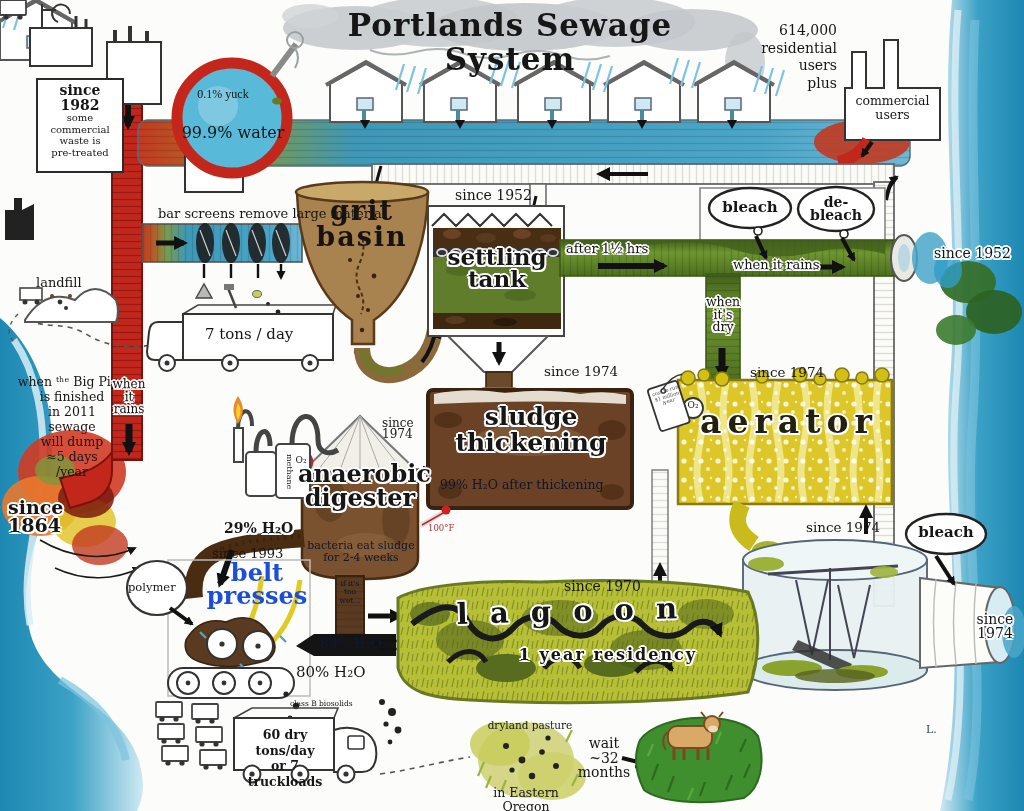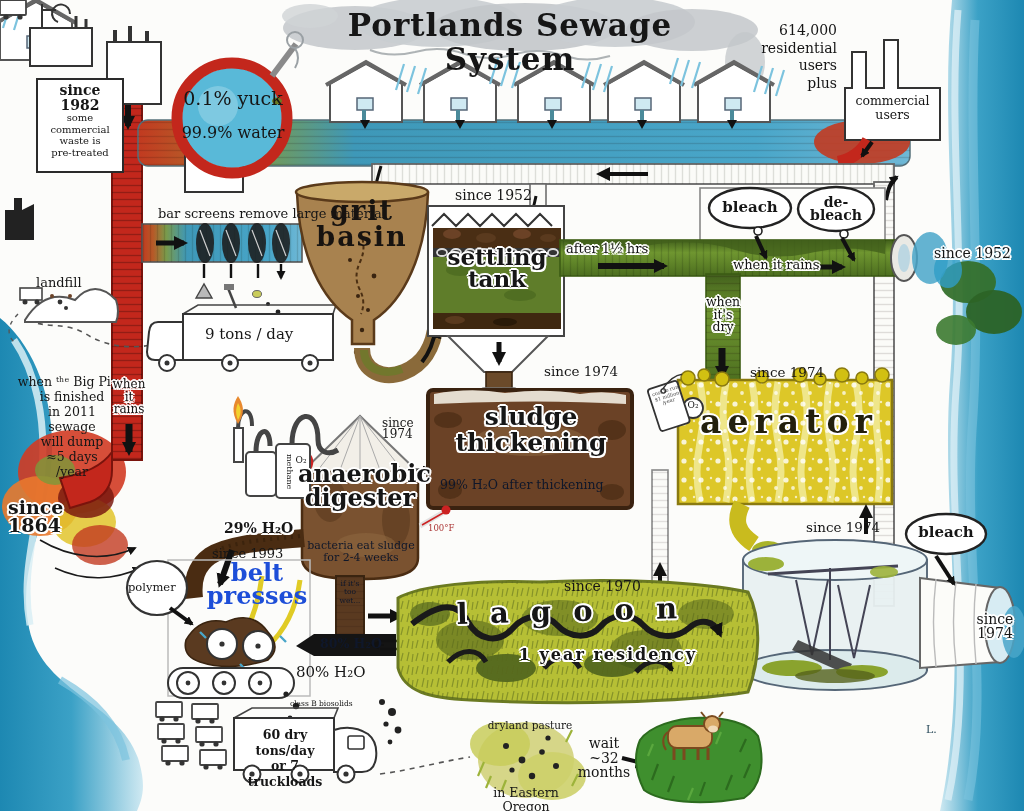--- a/index.html
+++ b/index.html
@@ -534,7 +534,7 @@
 pre-treated</span>
 </div>
 
-<div class="lbl c" style="left:178px;top:88px;width:110px;font-size:19px;">0.1% yuck</div>
+<div class="lbl c" style="left:168px;top:88px;width:110px;font-size:12px;font-family:Liberation Serif, serif;">0.1% yuck</div>
 <div class="lbl c" style="left:176px;top:124px;width:114px;font-size:16px;">99.9% water</div>
 
 <div class="lbl r" style="left:725px;top:22px;width:112px;font-size:14px;line-height:1.25;">614,000

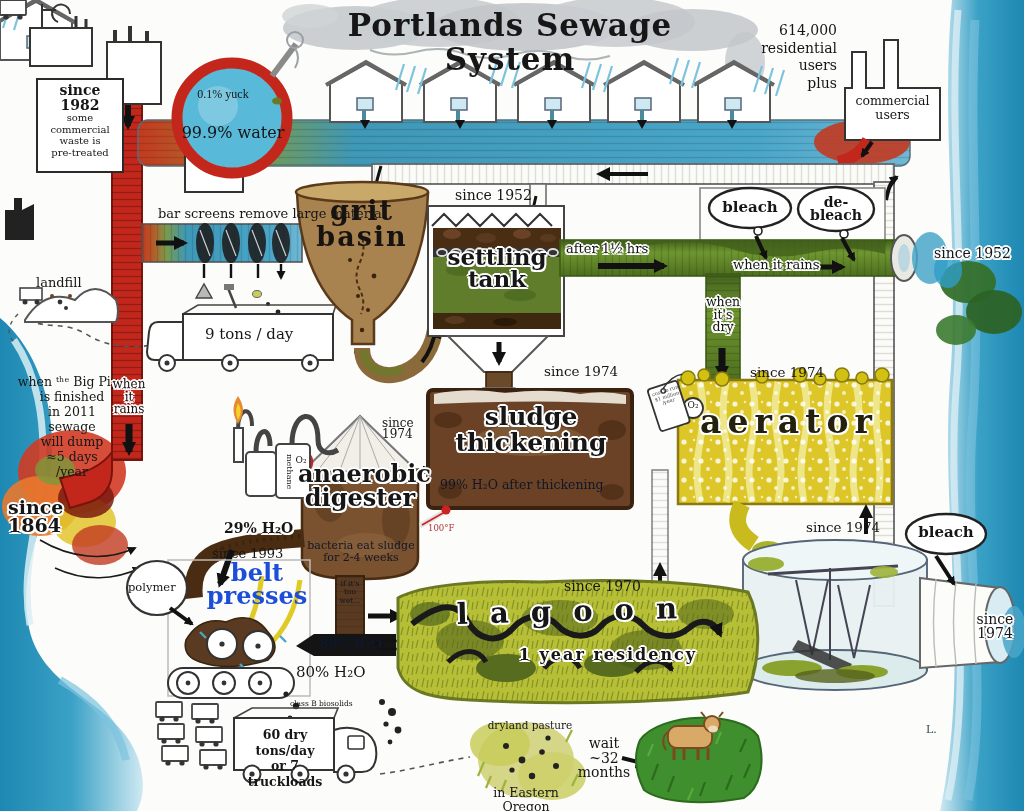--- a/index.html
+++ b/index.html
@@ -545,7 +545,7 @@
 users</div>
 
 <div class="lbl" style="left:158px;top:207px;width:300px;font-size:13px;">bar screens remove large material</div>
-<div class="lbl" style="left:205px;top:326px;width:120px;font-size:15px;">9 tons / day</div>
+<div class="lbl" style="left:205px;top:326px;width:120px;font-size:15px;">7 tons / day</div>
 <div class="lbl" style="left:36px;top:276px;width:70px;font-size:13px;">landfill</div>
 <div class="lbl b c" style="left:312px;top:198px;width:100px;font-size:27px;line-height:.95;letter-spacing:2px;color:#171310;">grit
 basin</div>

